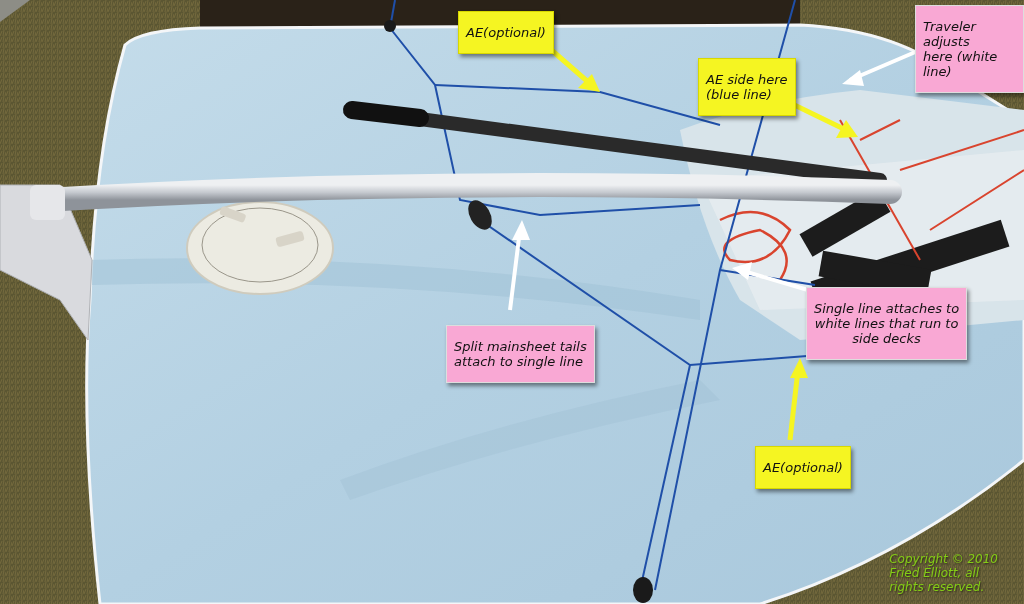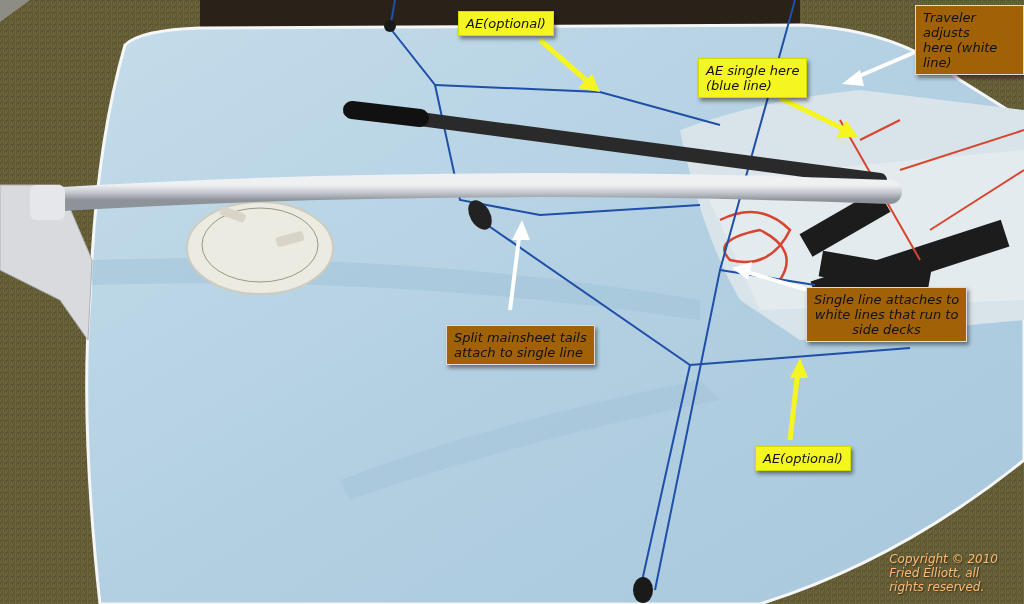--- a/index.html
+++ b/index.html
@@ -5,7 +5,7 @@
   html, body { margin: 0; padding: 0; }
   body { width: 1024px; height: 604px; overflow: hidden; position: relative; background: #5a5a3a; font-family: "DejaVu Sans", sans-serif; }
   .scene { position: absolute; left: 0; top: 0; width: 1024px; height: 604px; }
-  .callout { position: absolute; font-style: italic; font-size: 13px; line-height: 15px; color: #111; padding: 4px 7px; box-shadow: 2px 3px 4px rgba(0,0,0,0.45); white-space: pre-line; font-family: "DejaVu Sans", sans-serif; }
+  .callout { position: absolute; font-style: italic; font-size: 13px; line-height: 15px; color: #111; padding: 13px 7px; box-shadow: 2px 3px 4px rgba(0,0,0,0.45); white-space: pre-line; font-family: "DejaVu Sans", sans-serif; }
   .callout.yellow { background: #f5f522; border: 1px solid #d8d800; }
   .callout.white { background: #a16207; border: 1px solid #ddd; }
   .copyright { position: absolute; right: 26px; bottom: 10px; color: #fdba74; font-style: italic; font-size: 12px; line-height: 14px; white-space: pre-line; text-shadow: 1px 1px 2px rgba(0,0,0,0.6); }

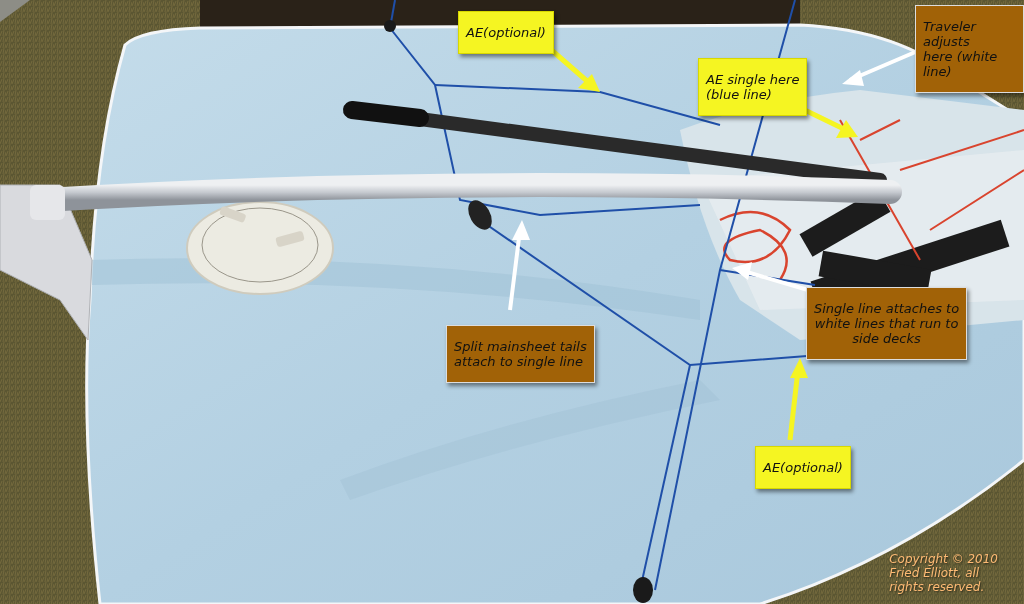--- a/index.html
+++ b/index.html
@@ -7,7 +7,7 @@
   .scene { position: absolute; left: 0; top: 0; width: 1024px; height: 604px; }
   .callout { position: absolute; font-style: italic; font-size: 13px; line-height: 15px; color: #111; padding: 13px 7px; box-shadow: 2px 3px 4px rgba(0,0,0,0.45); white-space: pre-line; font-family: "DejaVu Sans", sans-serif; }
   .callout.yellow { background: #f5f522; border: 1px solid #d8d800; }
-  .callout.white { background: #a16207; border: 1px solid #ddd; }
+  .callout.white { background: #f9a8d4; border: 1px solid #ddd; }
   .copyright { position: absolute; right: 26px; bottom: 10px; color: #fdba74; font-style: italic; font-size: 12px; line-height: 14px; white-space: pre-line; text-shadow: 1px 1px 2px rgba(0,0,0,0.6); }
 </style>
 </head>

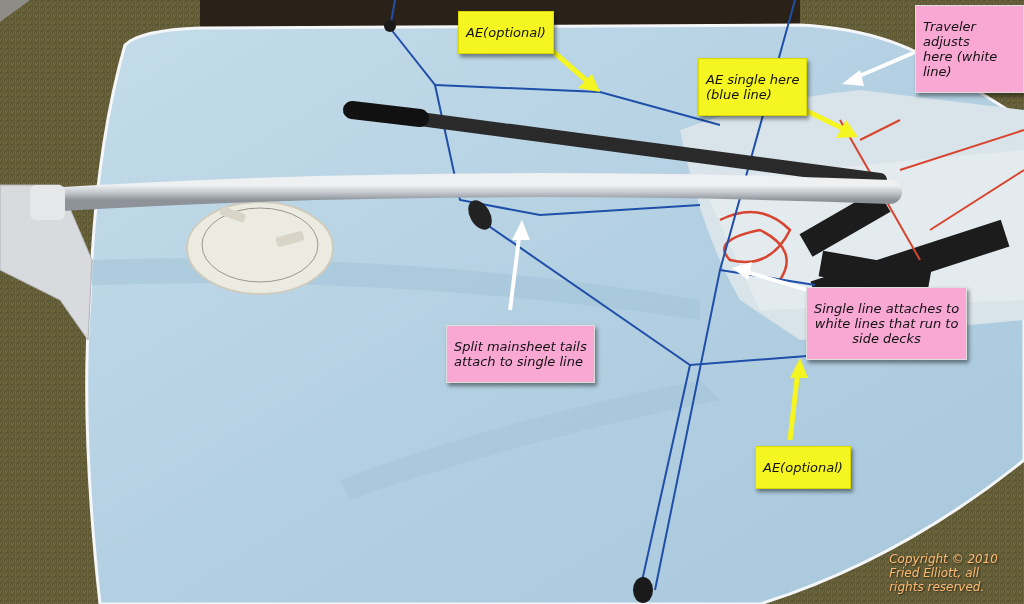--- a/index.html
+++ b/index.html
@@ -97,7 +97,7 @@
 </svg>
 
 <div class="callout yellow" style="left:458px; top:11px;">AE(optional)</div>
-<div class="callout yellow" style="left:698px; top:58px;">AE single here
+<div class="callout yellow" style="left:698px; top:58px;">AE side here
 (blue line)</div>
 <div class="callout white" style="left:915px; top:5px;">Traveler adjusts
 here (white line)</div>

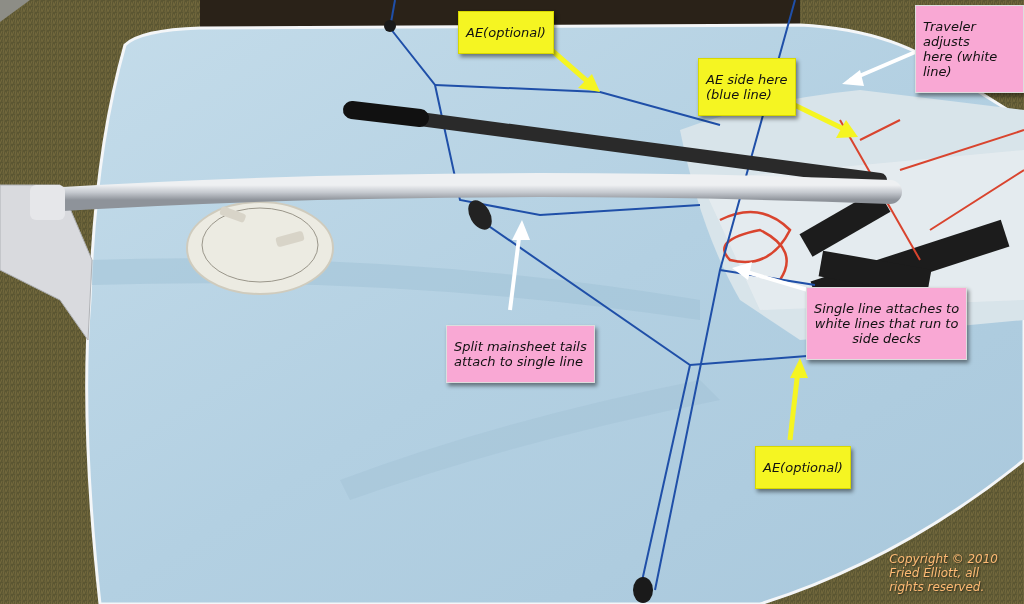--- a/index.html
+++ b/index.html
@@ -8,7 +8,7 @@
   .callout { position: absolute; font-style: italic; font-size: 13px; line-height: 15px; color: #111; padding: 13px 7px; box-shadow: 2px 3px 4px rgba(0,0,0,0.45); white-space: pre-line; font-family: "DejaVu Sans", sans-serif; }
   .callout.yellow { background: #f5f522; border: 1px solid #d8d800; }
   .callout.white { background: #f9a8d4; border: 1px solid #ddd; }
-  .copyright { position: absolute; right: 26px; bottom: 10px; color: #fdba74; font-style: italic; font-size: 12px; line-height: 14px; white-space: pre-line; text-shadow: 1px 1px 2px rgba(0,0,0,0.6); }
+  .copyright { position: absolute; right: 26px; bottom: 10px; color: #84cc16; font-style: italic; font-size: 12px; line-height: 14px; white-space: pre-line; text-shadow: 1px 1px 2px rgba(0,0,0,0.6); }
 </style>
 </head>
 <body>

